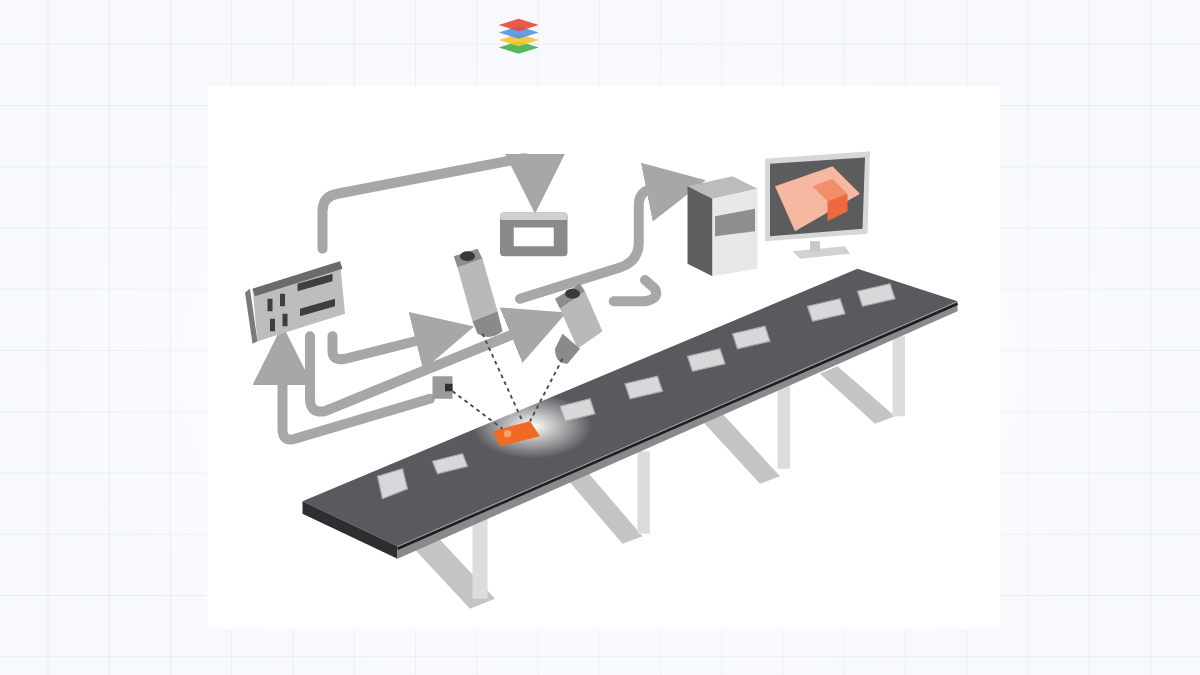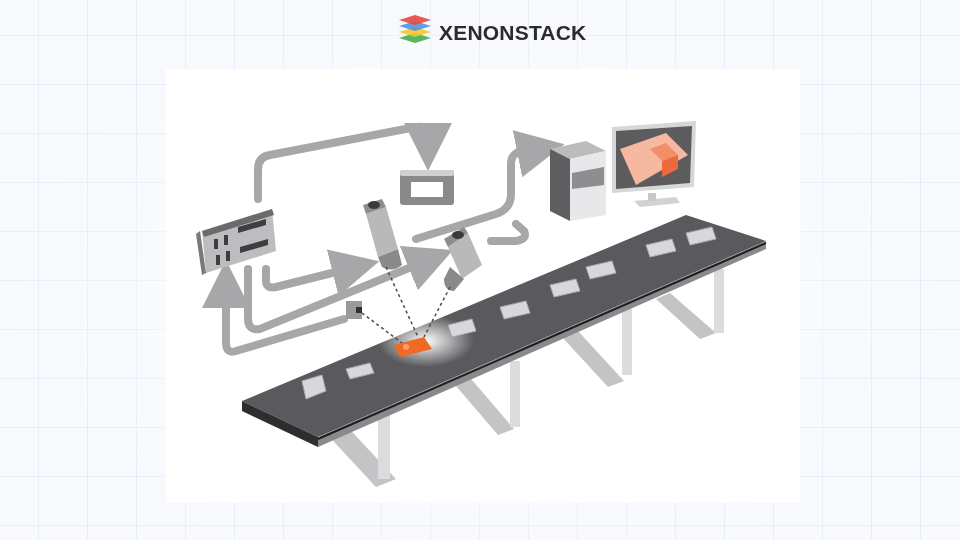--- a/index.html
+++ b/index.html
@@ -47,7 +47,6 @@
     <polygon points="20,18 36,13 20,8 4,13" fill="#4a8fe0" opacity="0.85"></polygon>
     <polygon points="20,12 36,7 20,2 4,7" fill="#e8473b" opacity="0.9"></polygon>
   </svg>
-  <span class="logo-text">XENONSTACK</span>
 </div>
 
 <div class="panel">

